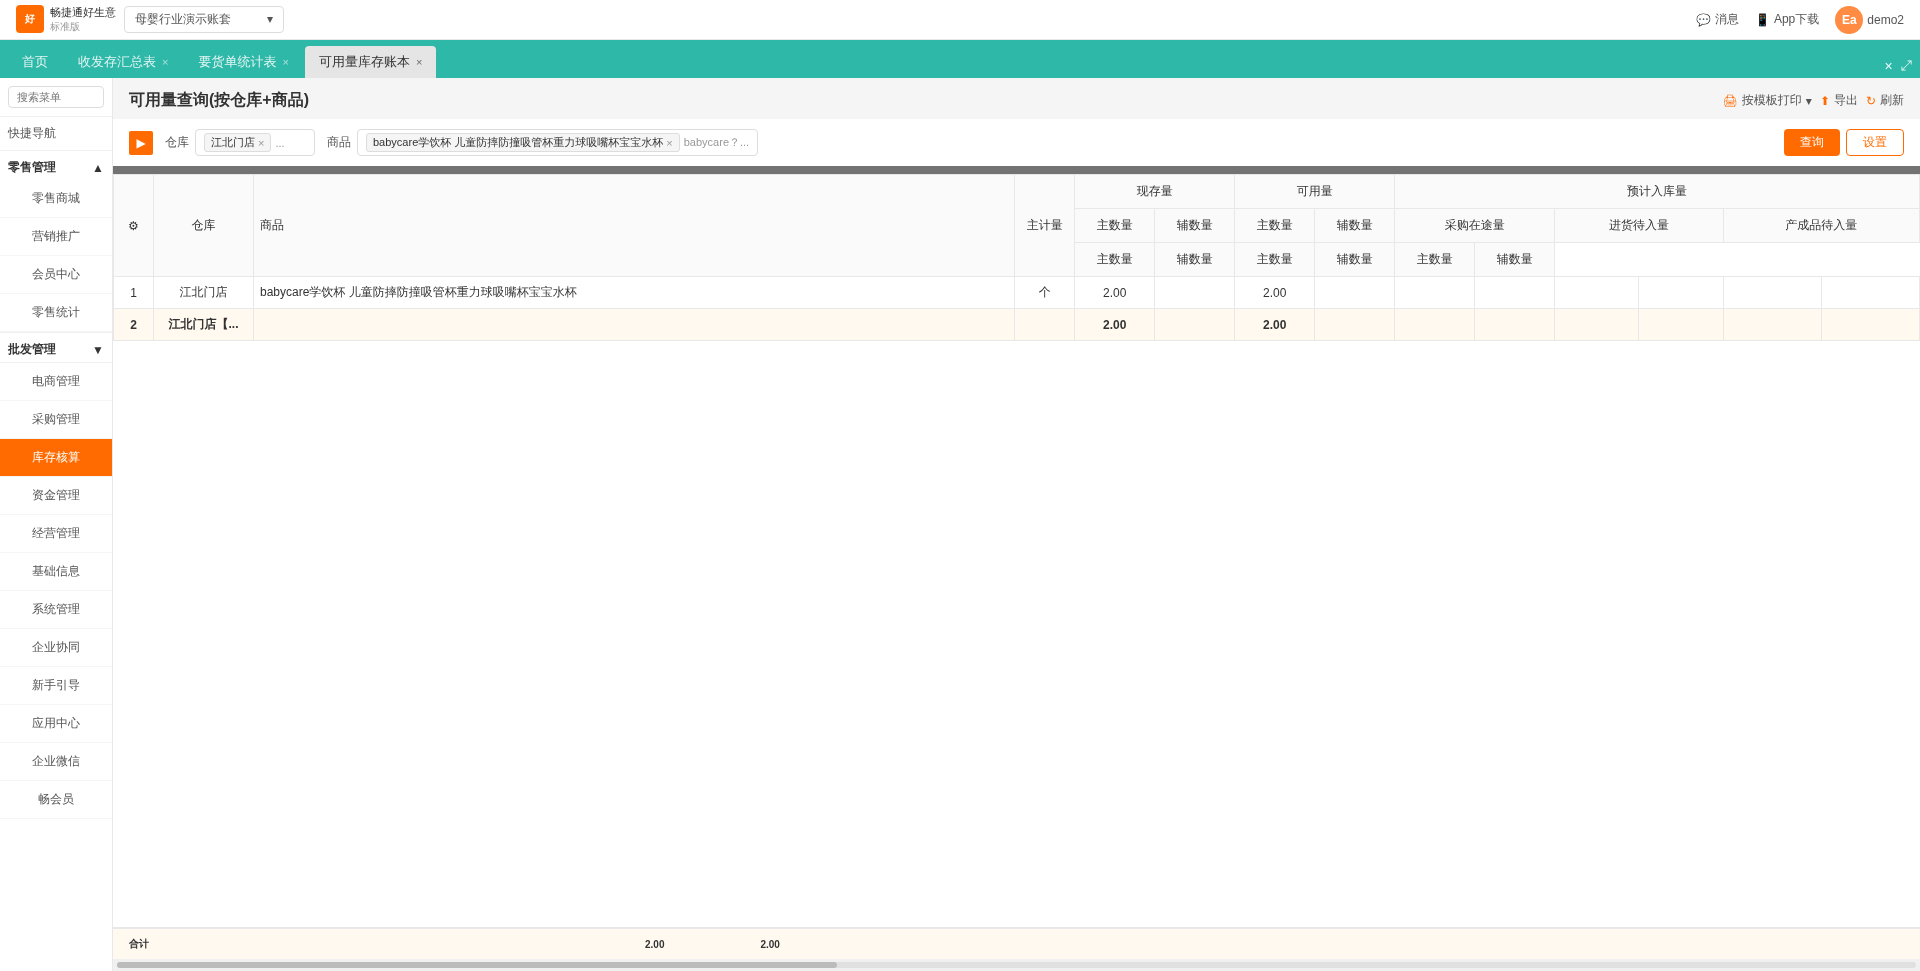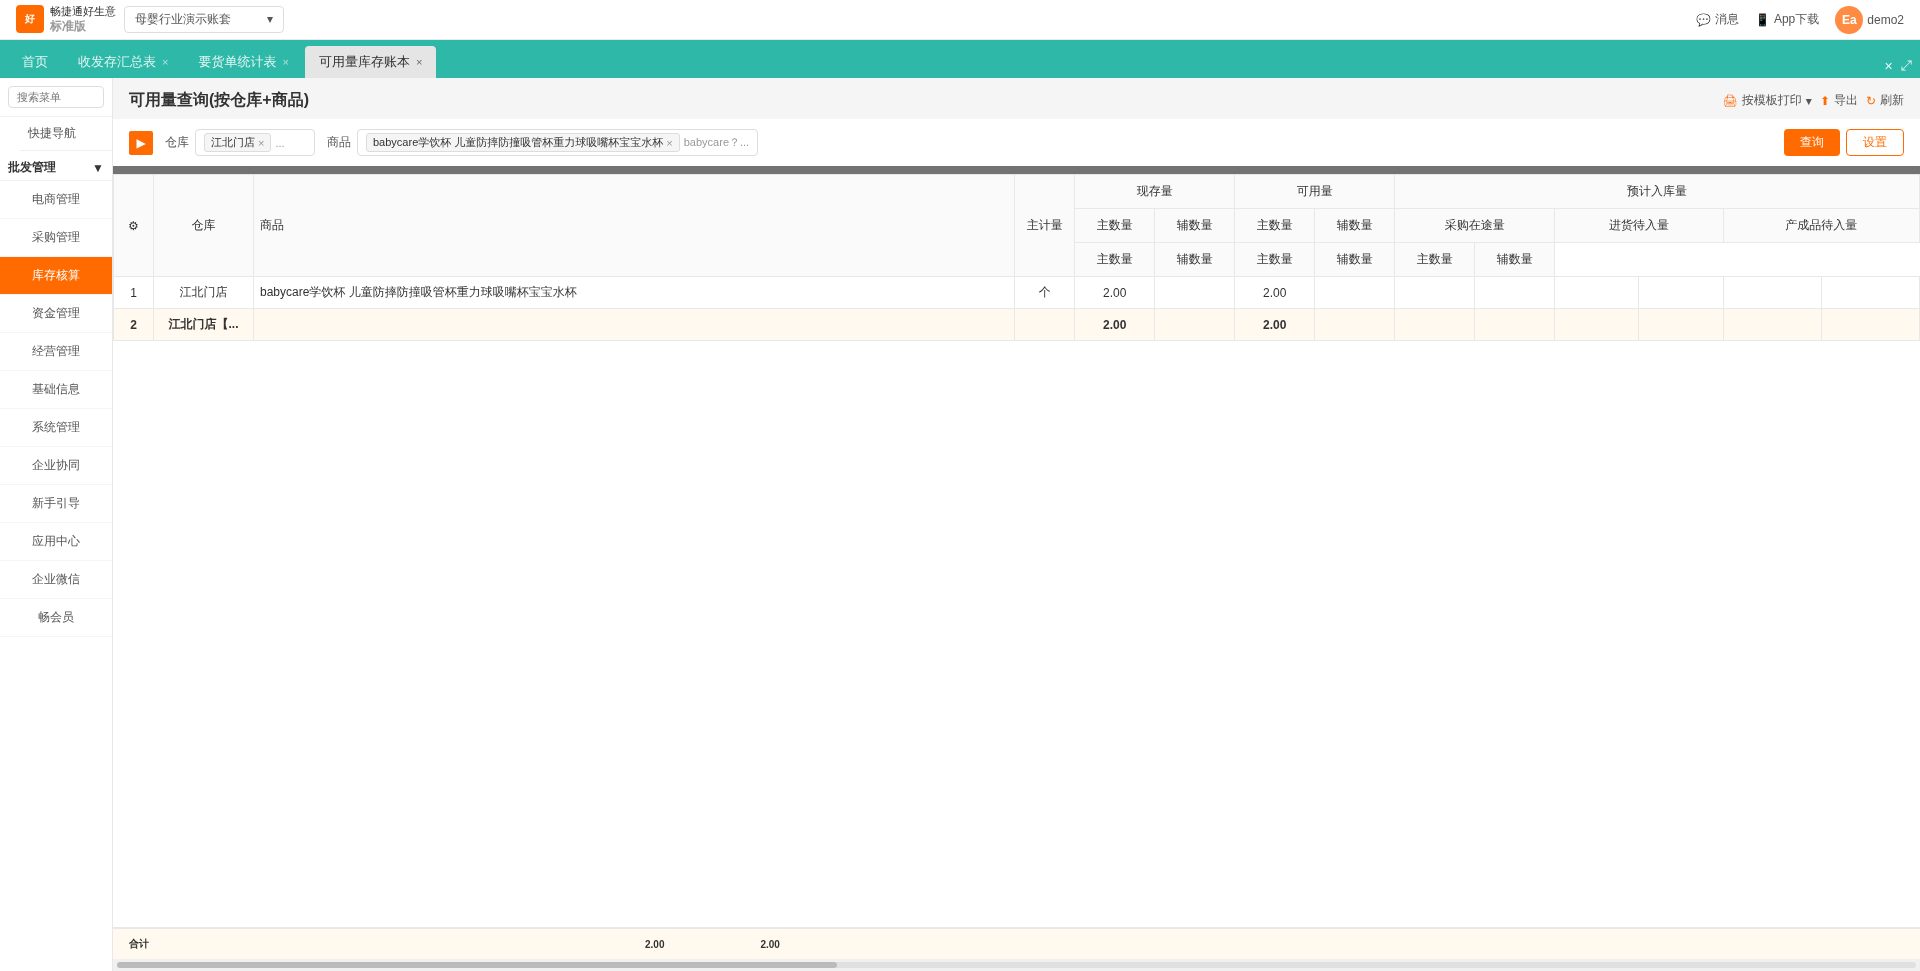--- a/index.html
+++ b/index.html
@@ -45,8 +45,7 @@
     }
     .logo-sub {
       color: #999;
-      font-size: 12px;
-      font-weight: bold;
+      font-size: 10px;
     }
     .industry-selector {
       display: flex;

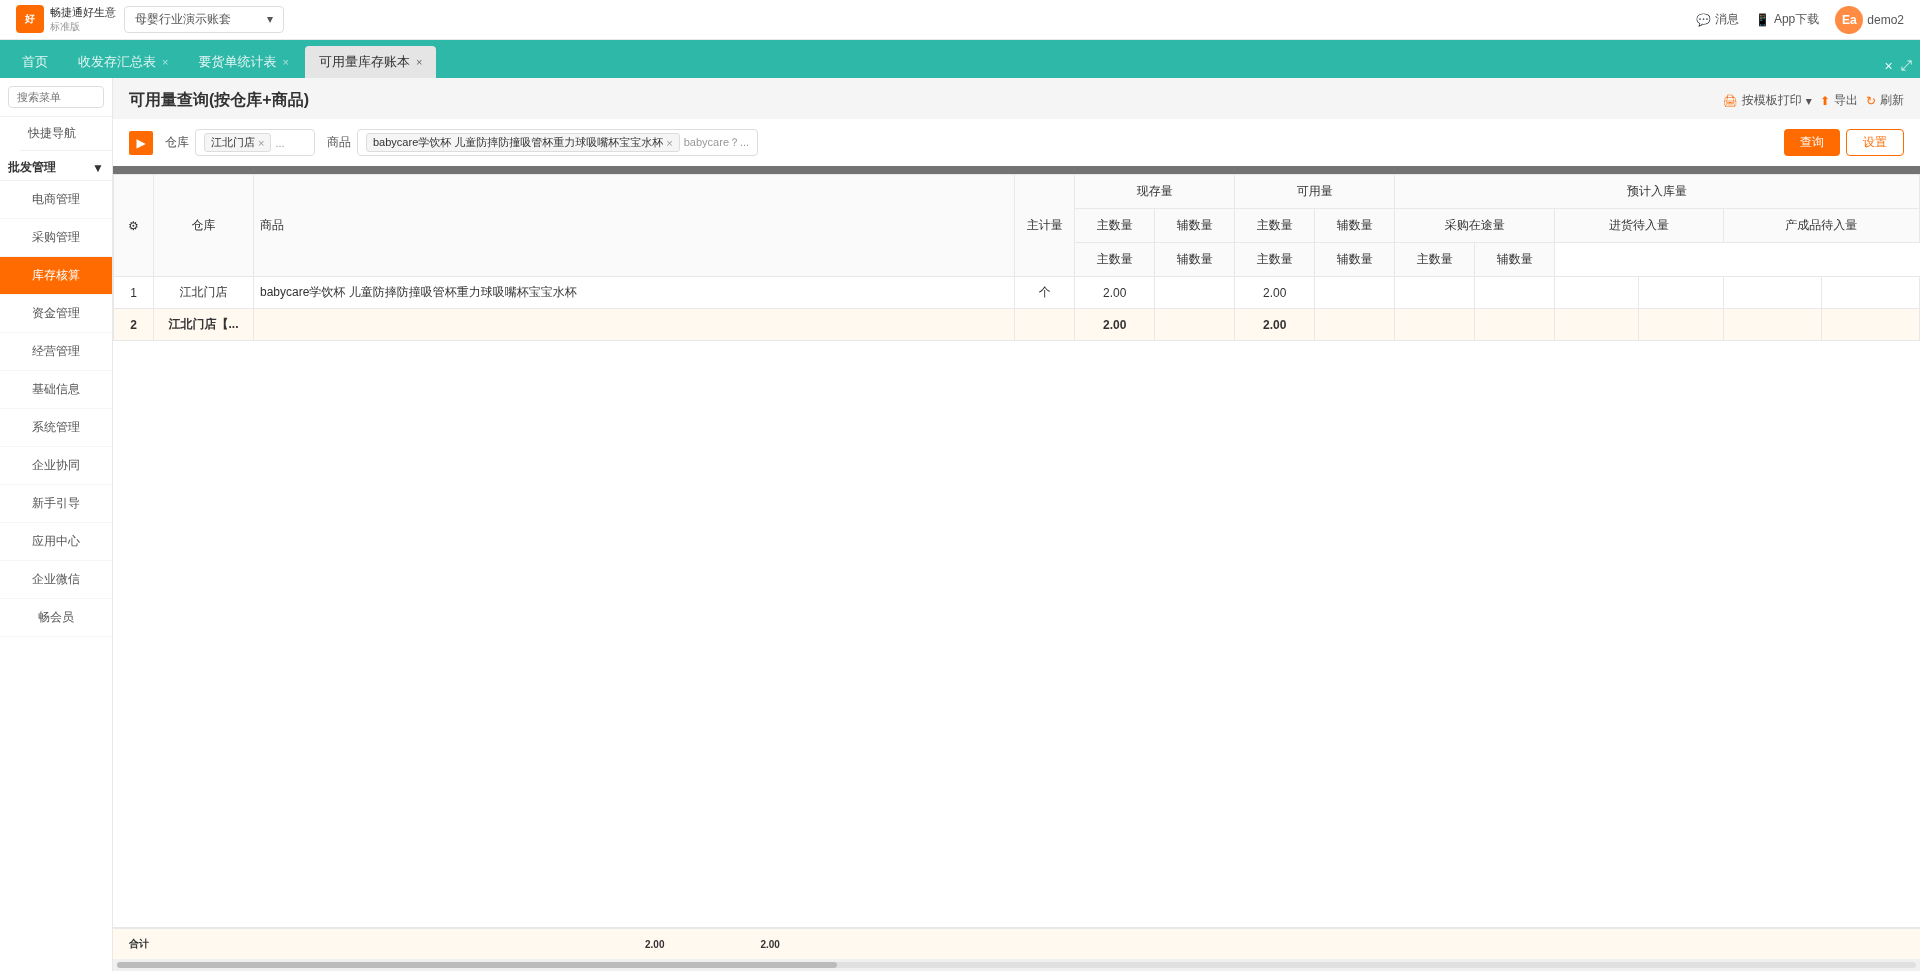--- a/index.html
+++ b/index.html
@@ -191,7 +191,6 @@
       color: #555;
       cursor: pointer;
       border-bottom: 1px solid #f0f0f0;
-      margin-left: 20px;
     }
 
     

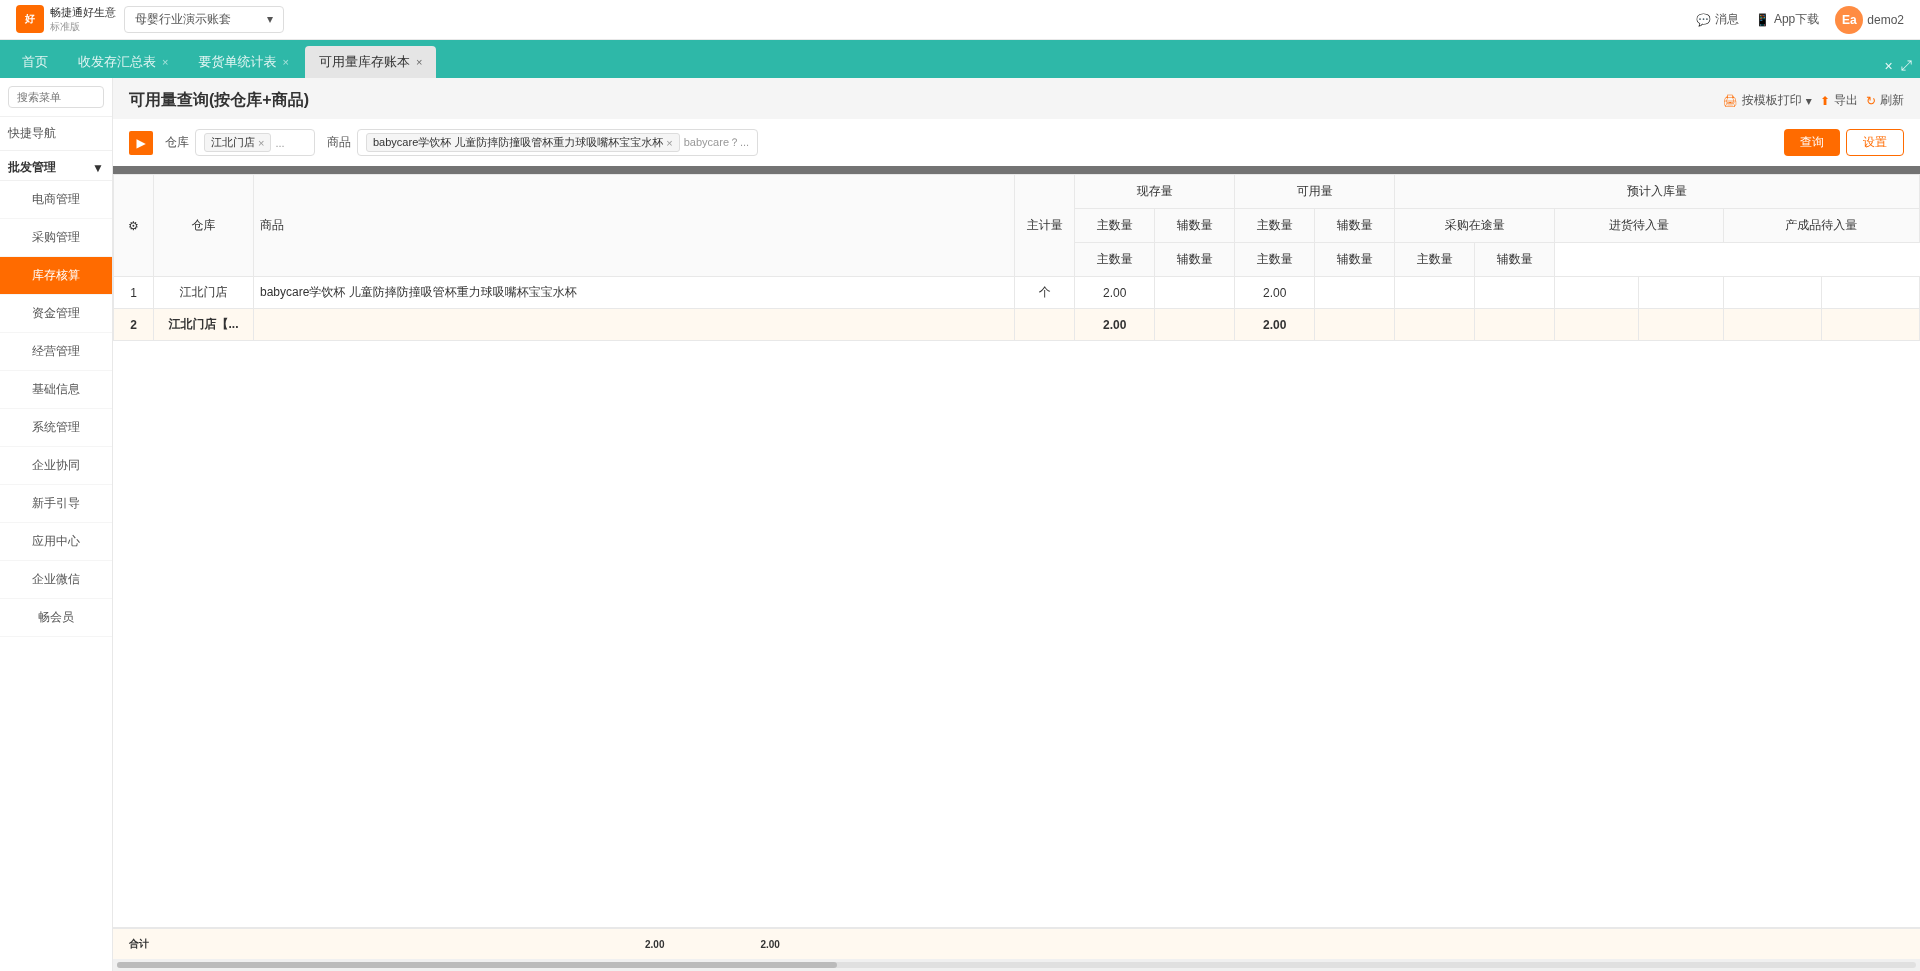--- a/index.html
+++ b/index.html
@@ -458,6 +458,24 @@
       <input type="text" placeholder="搜索菜单" style="">
     </div>
     <div class="quick-nav">快捷导航</div>
+    <div class="sidebar-section">
+      <div class="sidebar-group-header">
+        <span>零售管理</span>
+        <span>▲</span>
+      </div>
+      <div class="sidebar-item">
+        <span>零售商城</span>
+      </div>
+      <div class="sidebar-item">
+        <span>营销推广</span>
+      </div>
+      <div class="sidebar-item">
+        <span>会员中心</span>
+      </div>
+      <div class="sidebar-item">
+        <span>零售统计</span>
+      </div>
+    </div>
     <div class="sidebar-section">
       <div class="sidebar-group-header">
         <span>批发管理</span>

